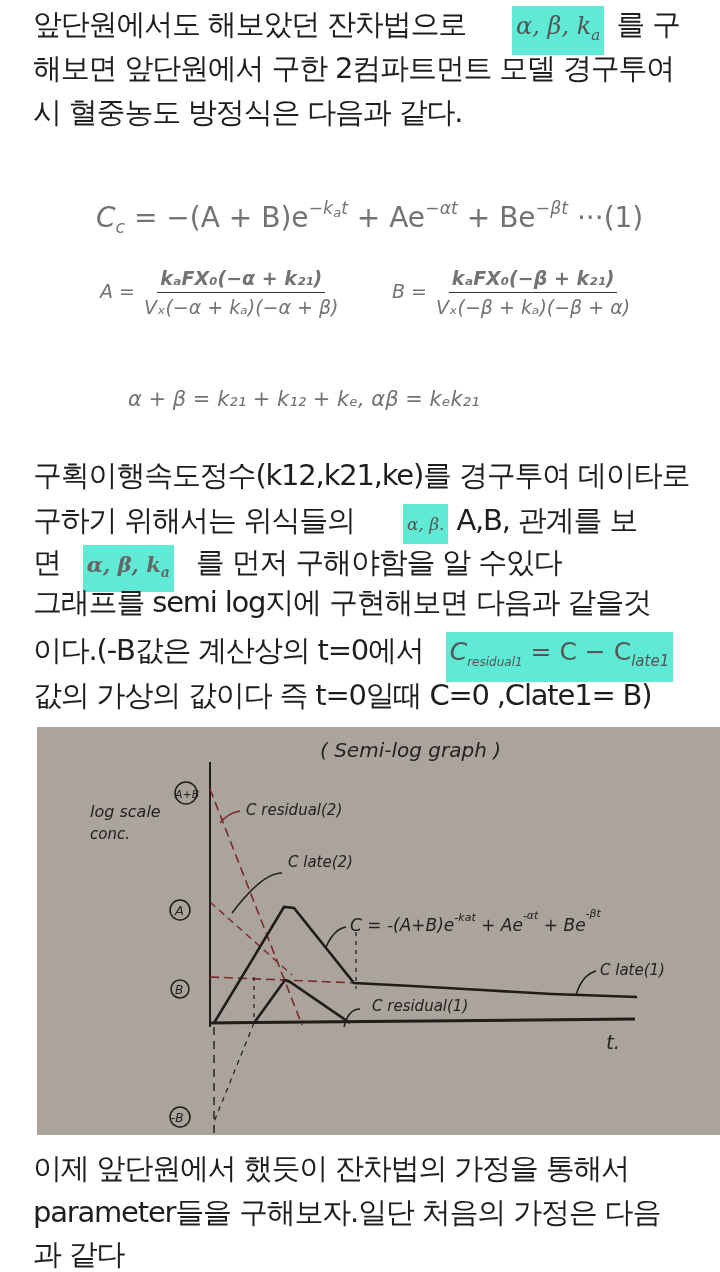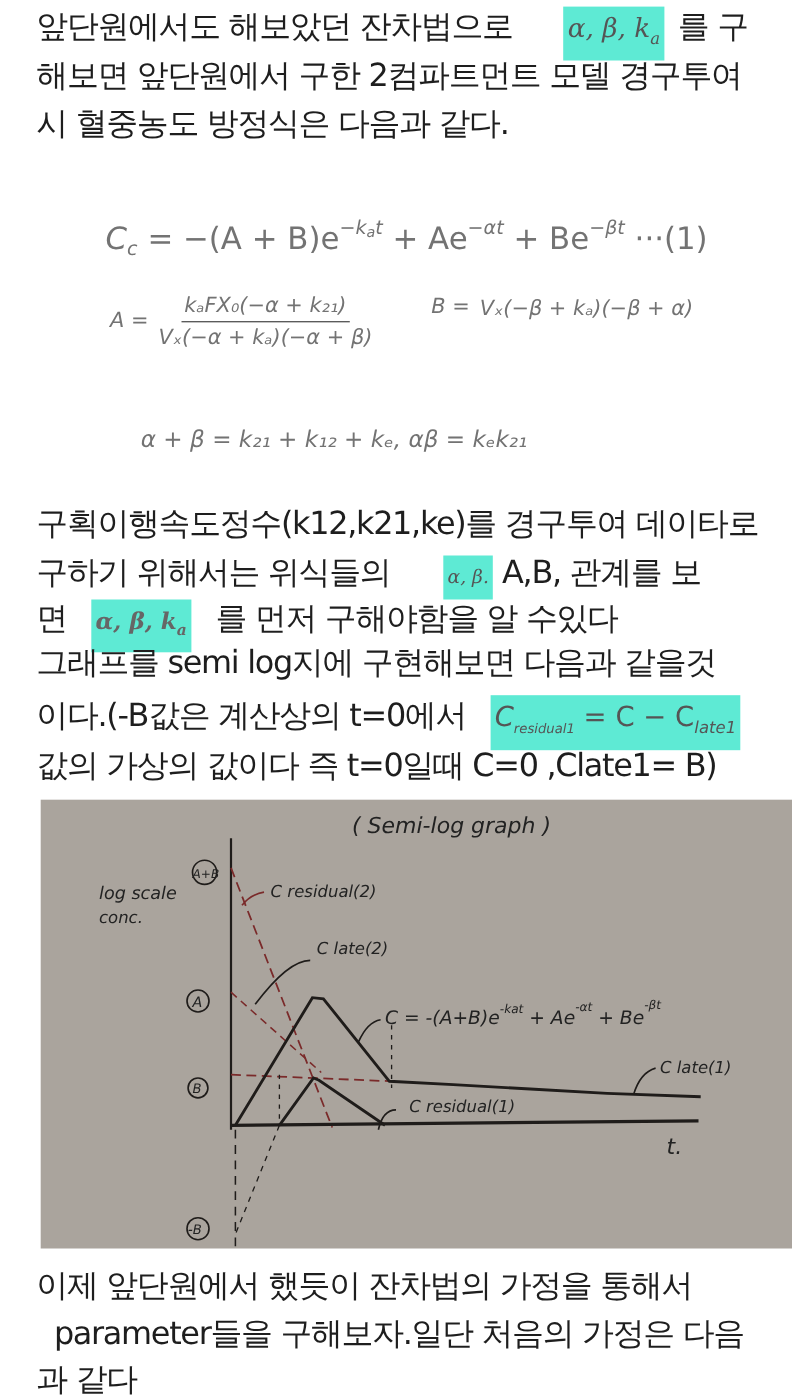--- a/index.html
+++ b/index.html
@@ -12,7 +12,7 @@
     .eq .dn { font-size: 62%; vertical-align: -0.35em; }
     .eq .n { font-style: normal; }
     .frac { display: inline-flex; flex-direction: column; align-items: center; vertical-align: middle; }
-    .frac .num { border-bottom: 1.5px solid #333; padding: 0 3px 2px; }
+    .frac .num { border-bottom: 1.5px solid #333; padding: 0 3px 2px; font-weight: bold; }
     .frac .den { padding: 2px 3px 0; }
     .photo { position: absolute; left: 37px; top: 727px; width: 712px; height: 408px; background: #aaa49d; overflow: hidden; }
     .photo svg { width: 100%; height: 100%; display: block; }

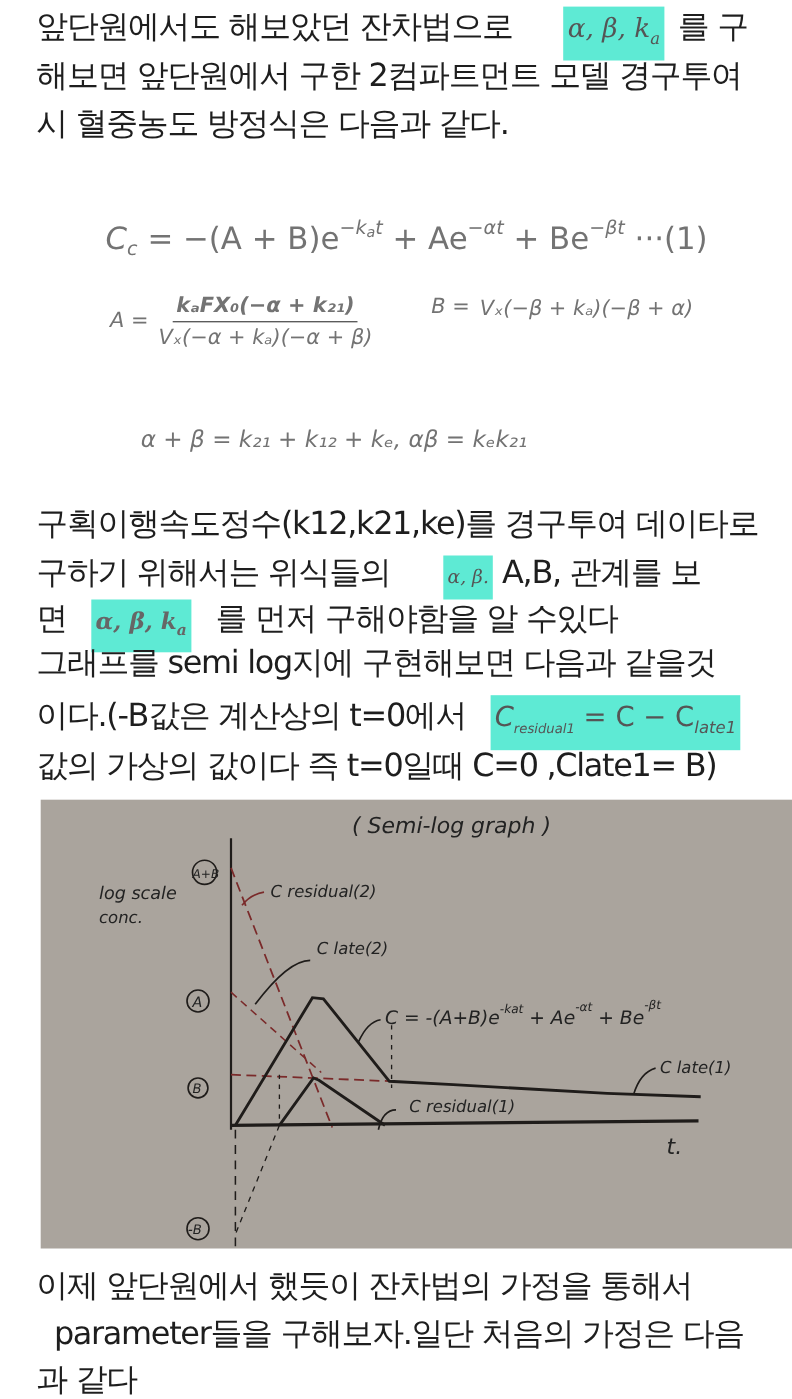--- a/index.html
+++ b/index.html
@@ -43,6 +43,7 @@
 <div class="eq" style="left:392px; top:266px; font-size:19px; line-height:24px;">
   <span>B = </span>
   <span class="frac">
+      <span class="num">kₐFX₀(−β + k₂₁)</span>
       <span class="den">Vₓ(−β + kₐ)(−β + α)</span>
     </span>
 </div>

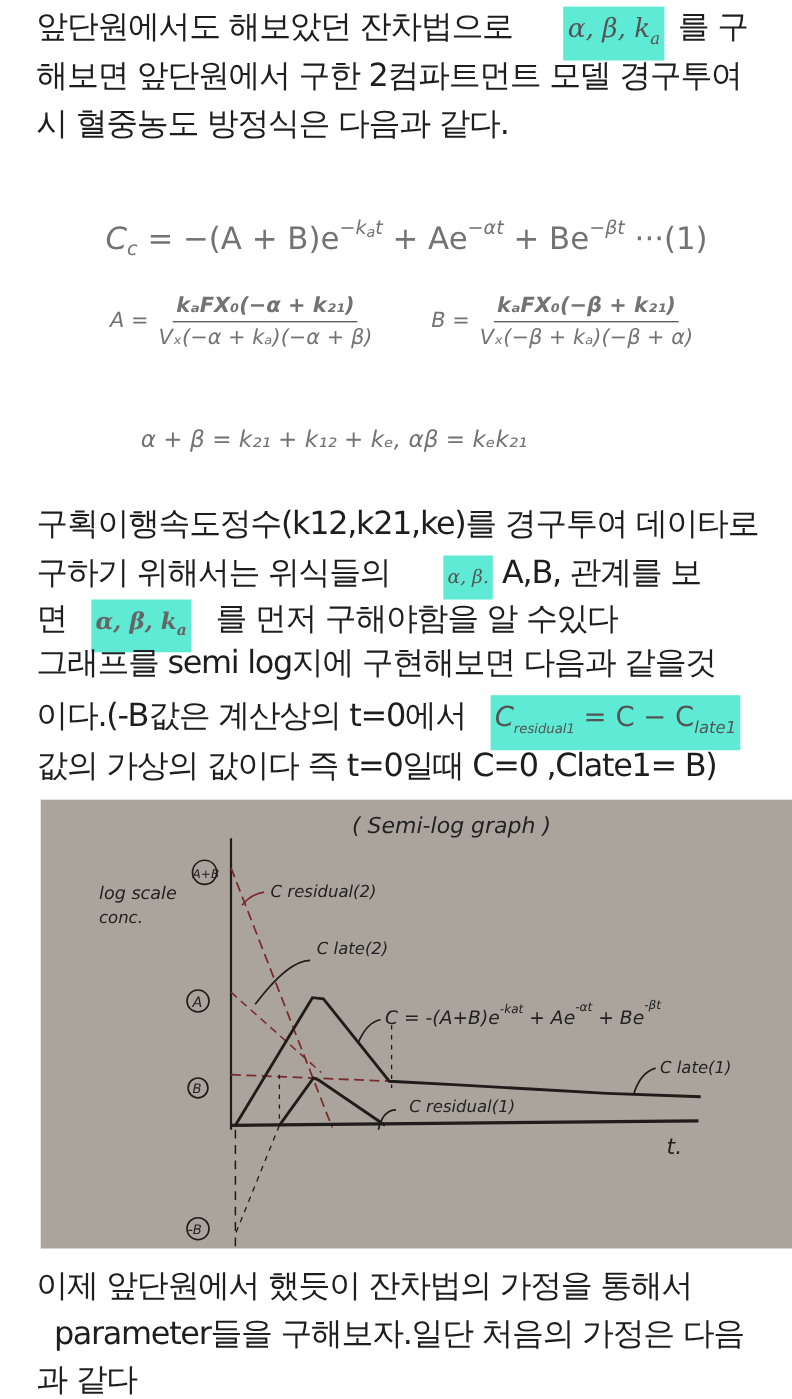--- a/index.html
+++ b/index.html
@@ -124,7 +124,7 @@
 </div>
 
 <div class="line" style="top:1148px;">이제 앞단원에서 했듯이 잔차법의 가정을 통해서</div>
-<div class="line" style="top:1192px;margin-left:16px;">parameter들을 구해보자.일단 처음의 가정은 다음</div>
+<div class="line" style="top:1192px;">parameter들을 구해보자.일단 처음의 가정은 다음</div>
 <div class="line" style="top:1234px;">과 같다</div>
 
 </body></html>

